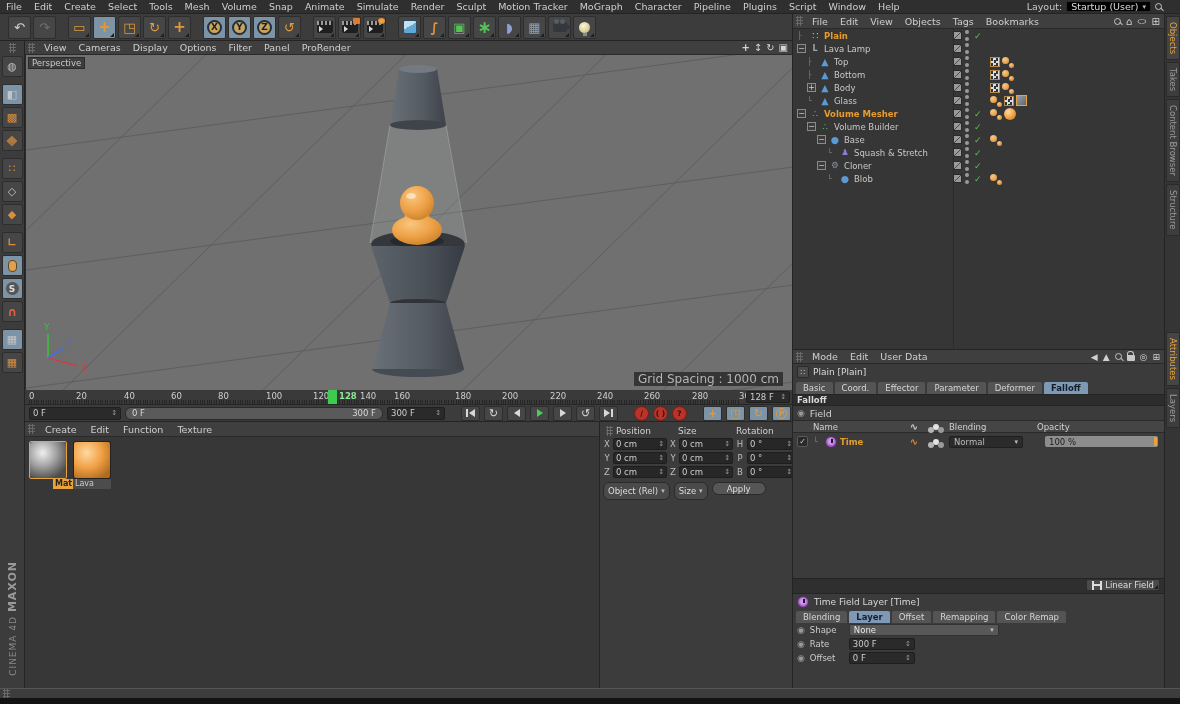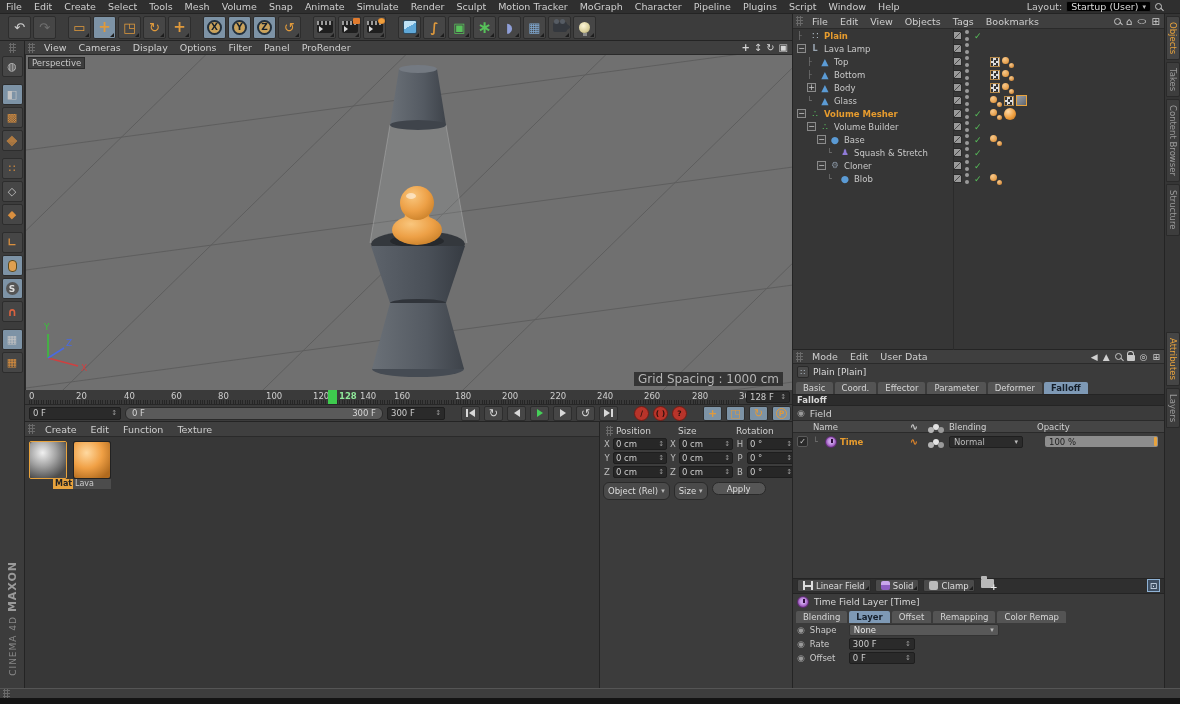--- a/index.html
+++ b/index.html
@@ -177,7 +177,7 @@
   .optrack{flex:1;height:11px;margin:0 6px 0 8px;background:#8d8d8d;border-radius:2px;position:relative;color:#222;display:flex;align-items:center;padding-left:4px;font-size:8.5px;}
   .optrack::after{content:'';position:absolute;right:1px;top:1px;bottom:1px;width:3px;background:#e8a33d;border-radius:1px;}
   
-  #fieldsbar{left:792px;top:578px;width:372px;height:16px;background:#2f2f2f;border-top:1px solid #242424;border-bottom:1px solid #242424;border-left:1px solid #242424;display:flex;align-items:flex-start;gap:4px;padding:0 4px;}
+  #fieldsbar{left:792px;top:578px;width:372px;height:16px;background:#2f2f2f;border-top:1px solid #242424;border-bottom:1px solid #242424;border-left:1px solid #242424;display:flex;align-items:flex-end;gap:4px;padding:0 4px;flex-direction:column;}
   .fbtn{height:13px;background:#4a4a4a;border:1px solid #2c2c2c;border-radius:2px;display:flex;align-items:center;gap:3px;padding:0 5px;font-size:8.5px;color:#ddd;position:relative;}
   .linear-ic{width:10px;height:9px;border-left:2px solid #ddd;border-right:2px solid #ddd;position:relative;}
   .linear-ic::after{content:'';position:absolute;top:3.5px;left:0;right:0;height:2px;background:#ddd;}

